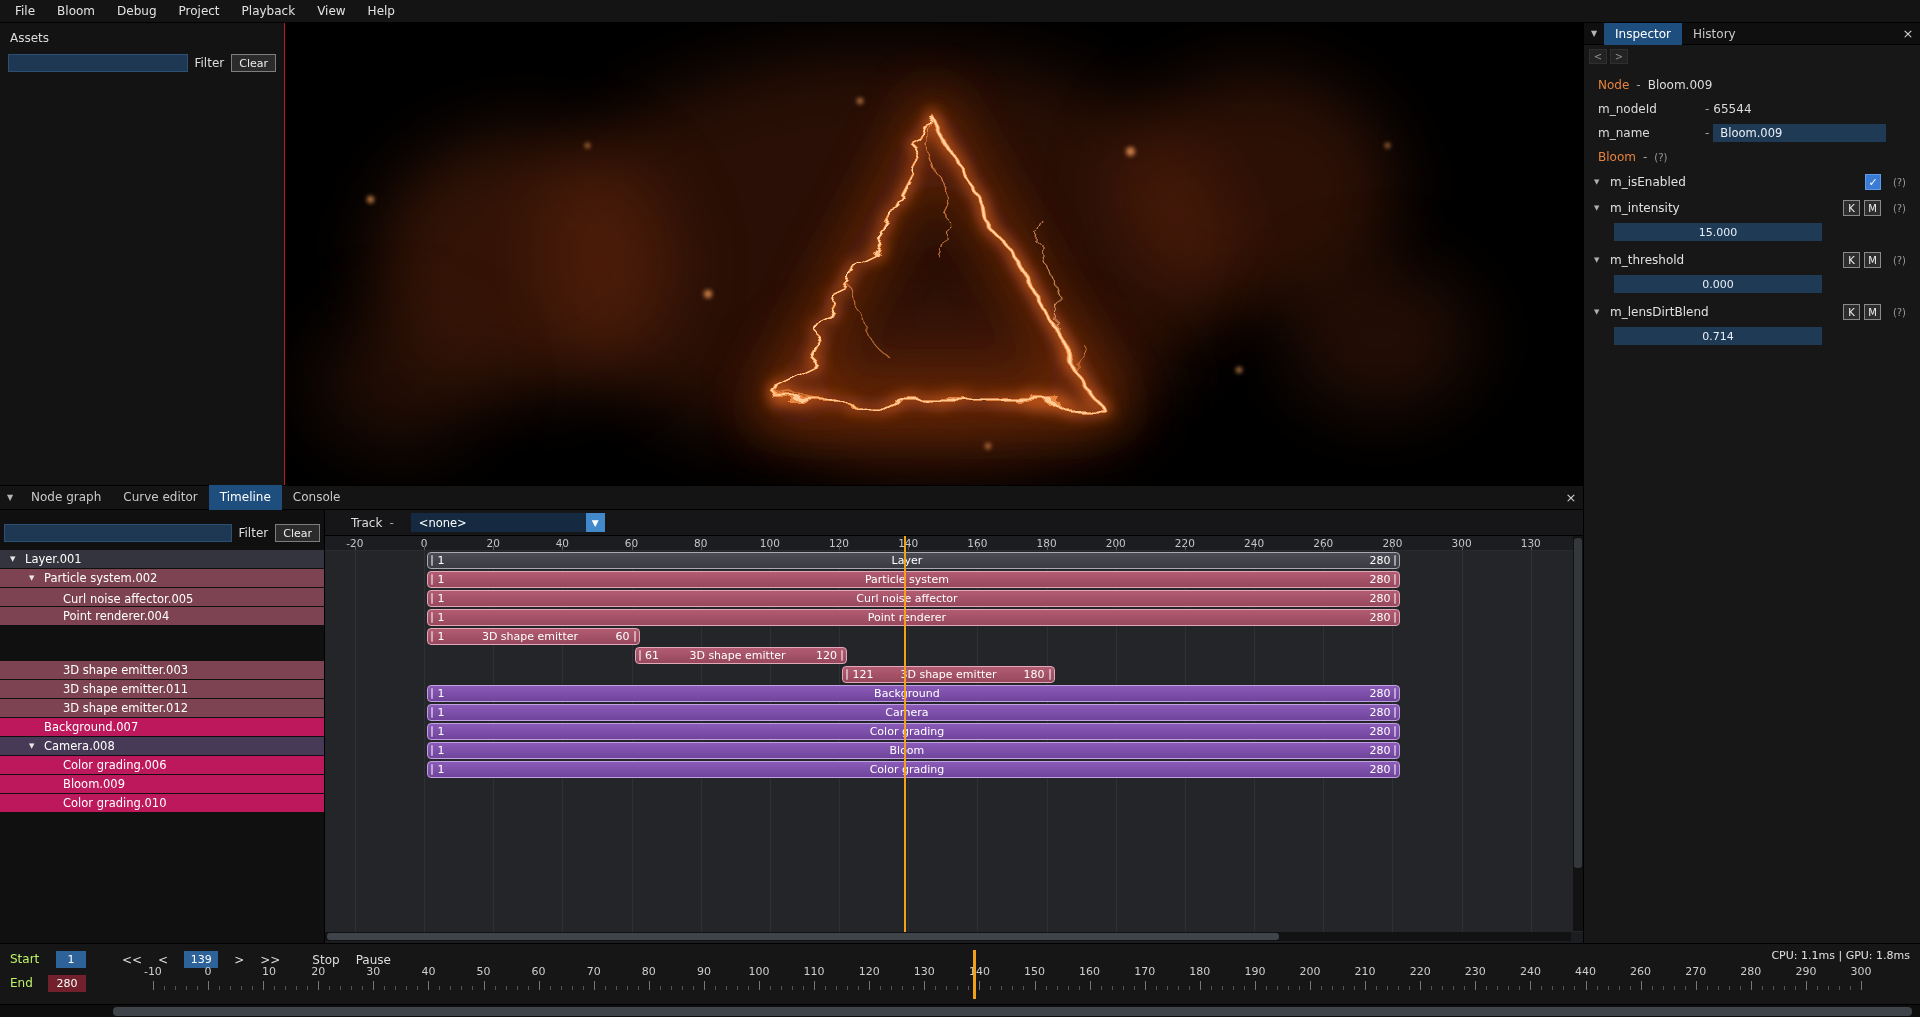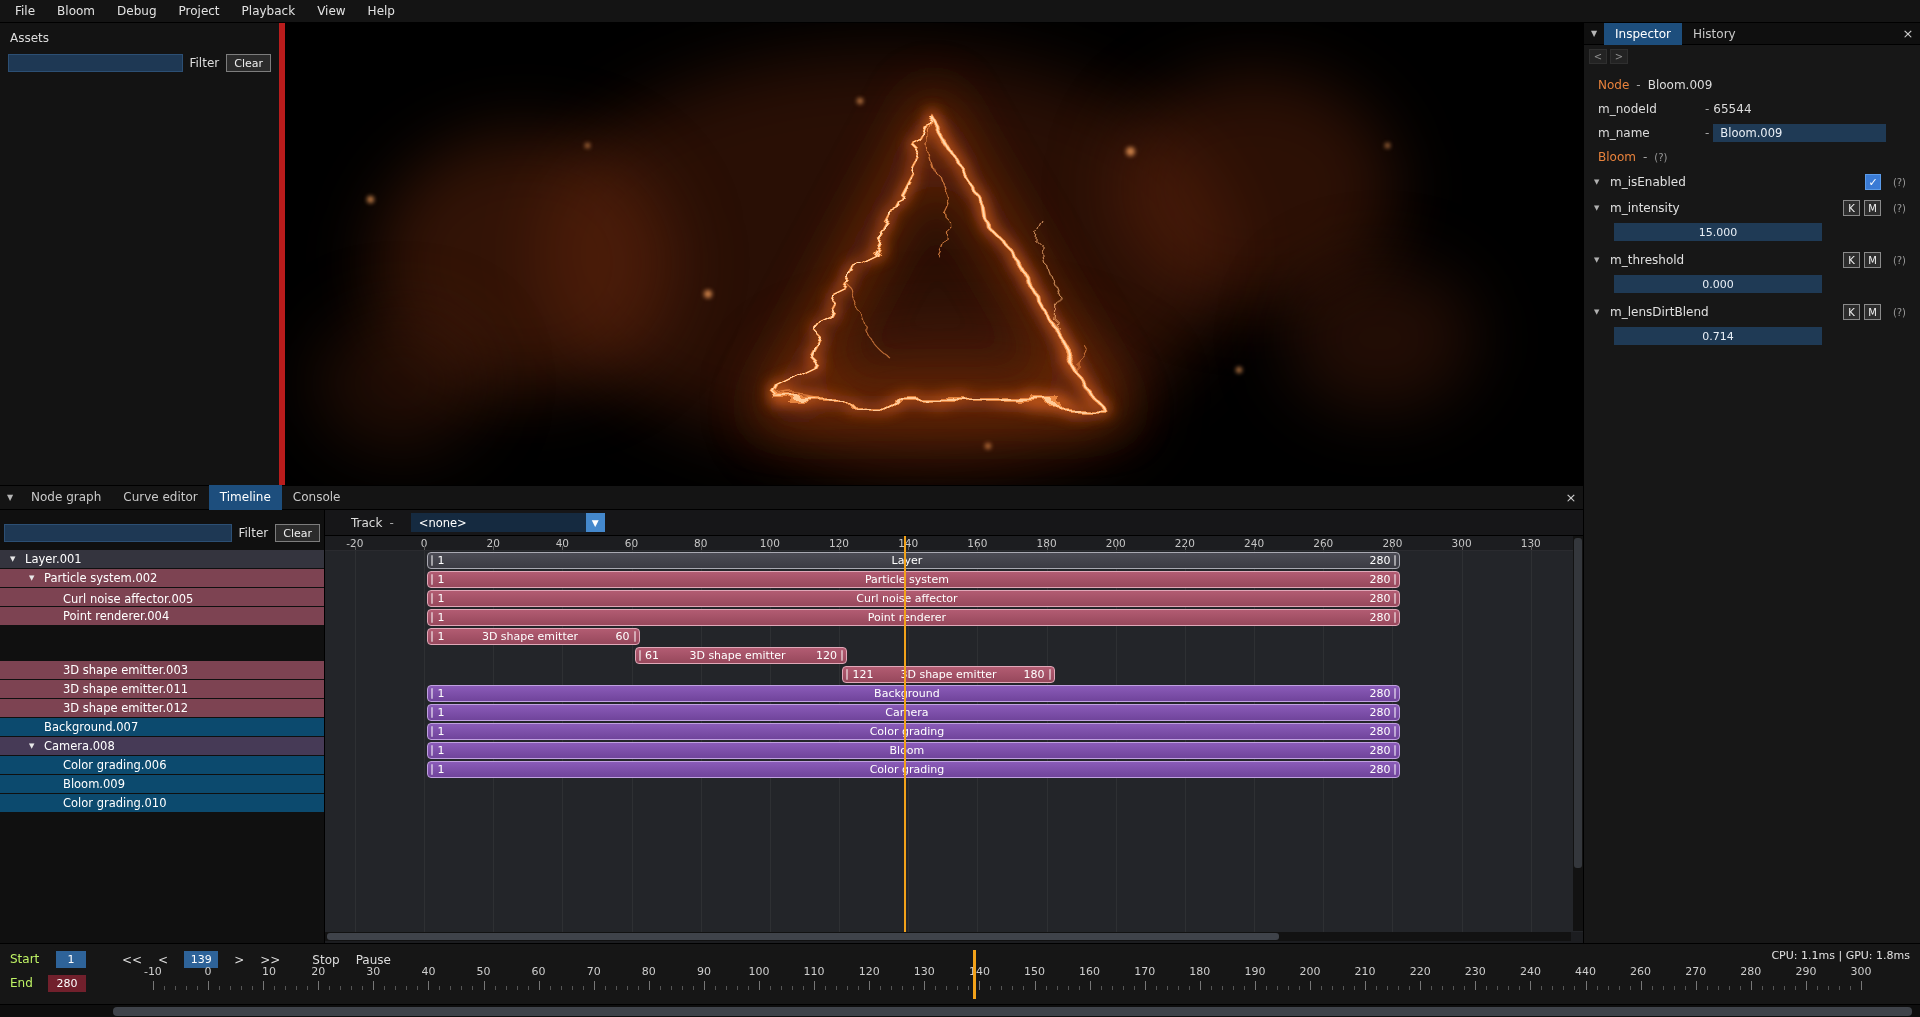--- a/index.html
+++ b/index.html
@@ -10,7 +10,7 @@
   .menu-item{padding:0 11px;line-height:22px;color:#e2e2e2;font-size:12px}
 
   
-  .assets-panel{position:absolute;left:0;top:23px;width:285px;height:462px;background:#131313;border-right:6px solid #b91c1c}
+  .assets-panel{position:absolute;left:0;top:23px;width:285px;height:462px;background:#131313;border-right:1px solid #b91c1c}
   .panel-title{padding:8px 10px 7px;color:#ddd}
   .filter-row{display:flex;align-items:center;gap:7px;padding:2px 8px}
   .filter-input{height:18px;background:#1e3854;border:1px solid #2c4f74;color:#dce6f0;padding:0 5px;font-size:11px;outline:none;font-family:inherit}

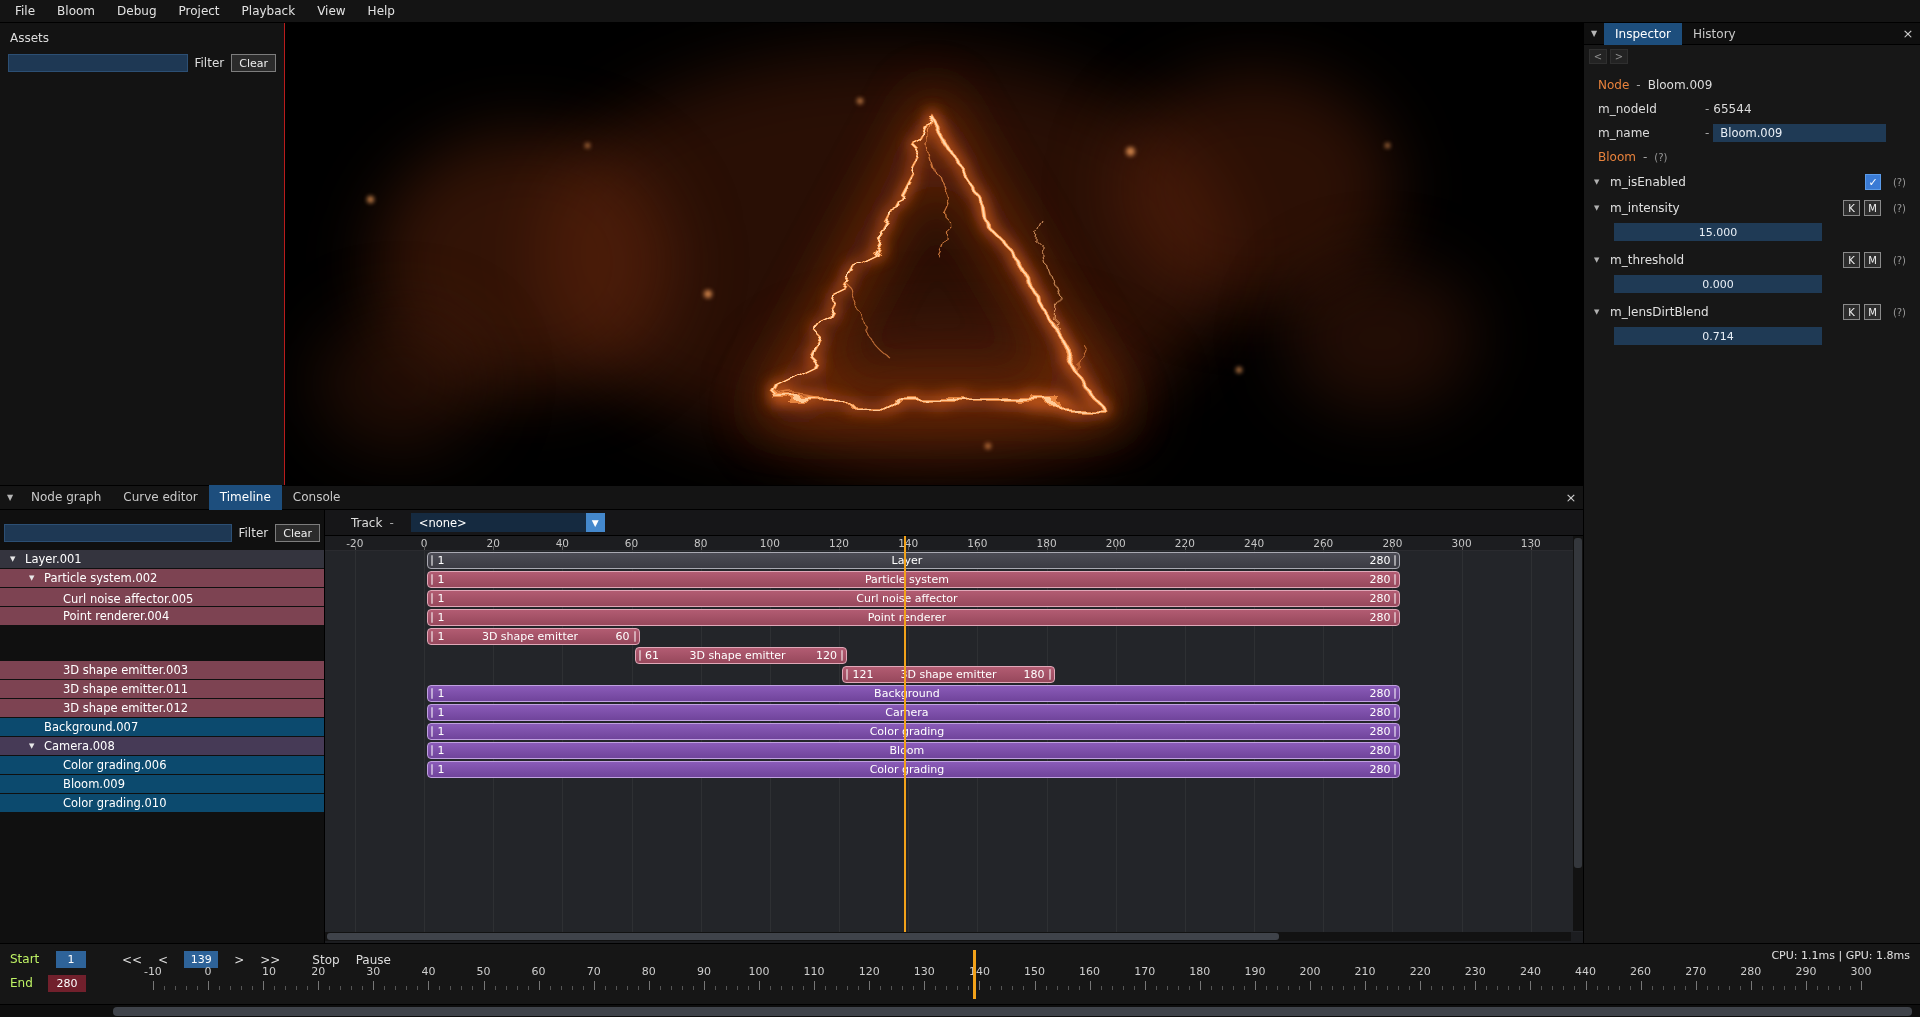--- a/index.html
+++ b/index.html
@@ -63,7 +63,7 @@
   .tree-row{height:18px;margin-bottom:1px;display:flex;align-items:center;color:#fff;font-size:11.5px}
   .tree-gray{background:#34343e}
   .tree-red{background:#7d4352}
-  .tree-purple{background:#0c4a6e}
+  .tree-purple{background:#be185d}
   .tree-darkpurple{background:#463a56}
   .tree-tri{font-size:7px;color:#e8e8e8;width:15px}
   .tree-tri.hidden{visibility:hidden}

